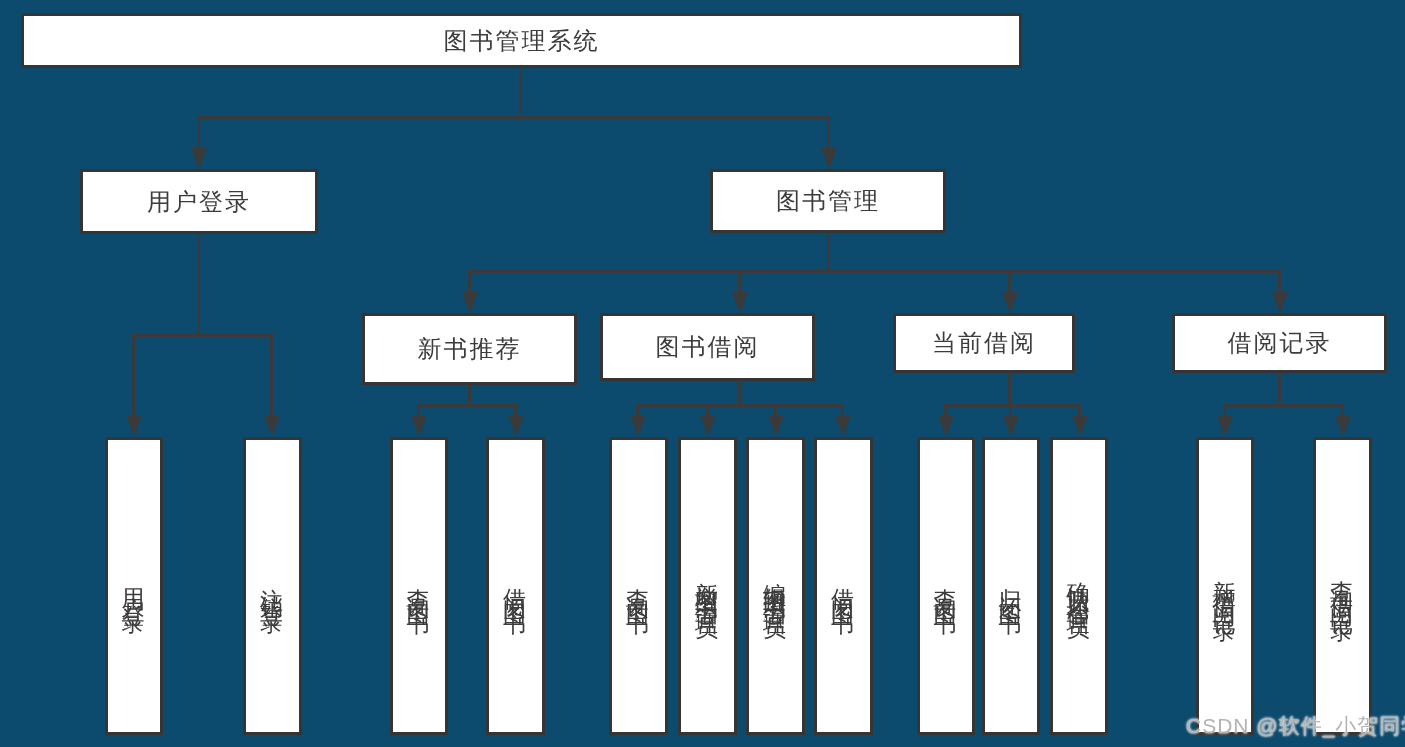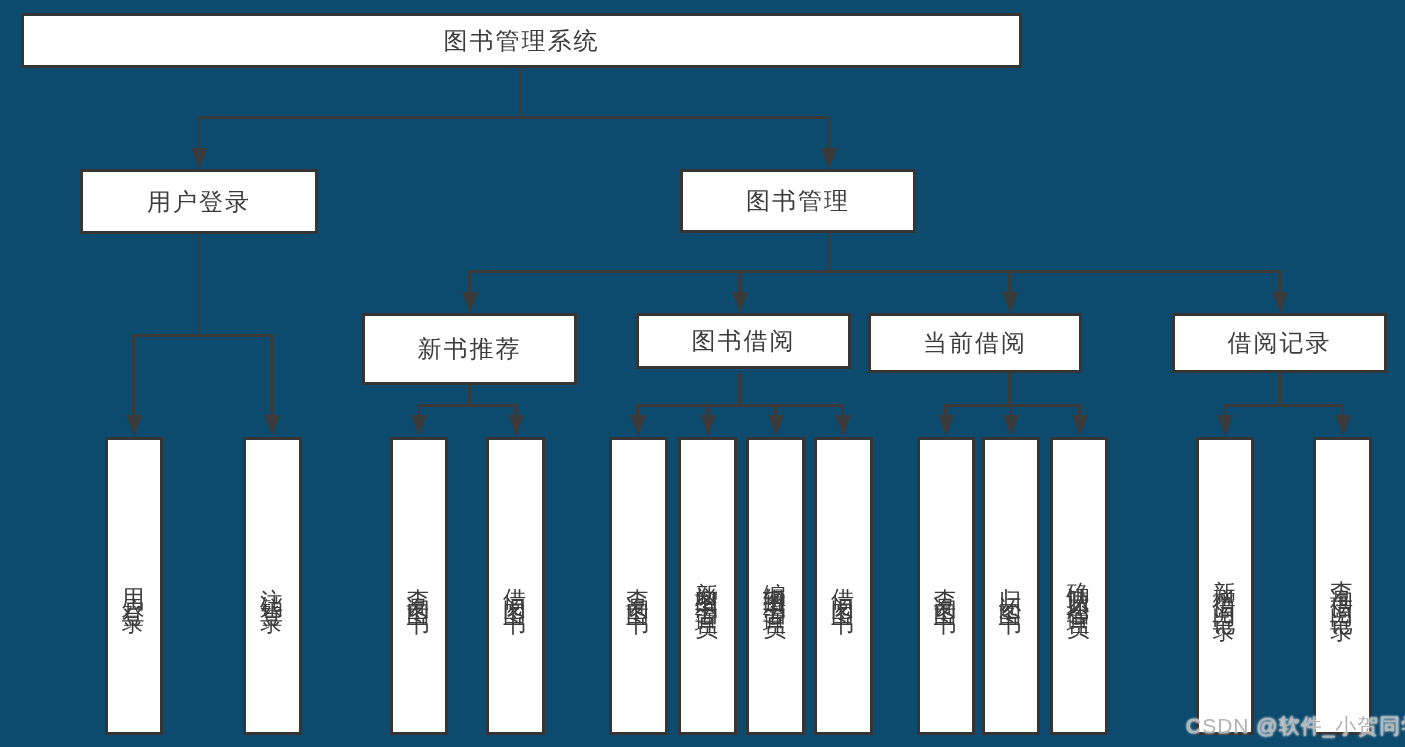--- a/index.html
+++ b/index.html
@@ -51,7 +51,7 @@
   <div class="hbox" style="left:80px;top:169px;width:238px;height:65px;">
     <span>用户登录</span>
   </div>
-  <div class="hbox" style="left:680px;top:169px;width:236px;height:64px;">
+  <div class="hbox" style="left:710px;top:169px;width:236px;height:64px;">
     <span>图书管理</span>
   </div>
 

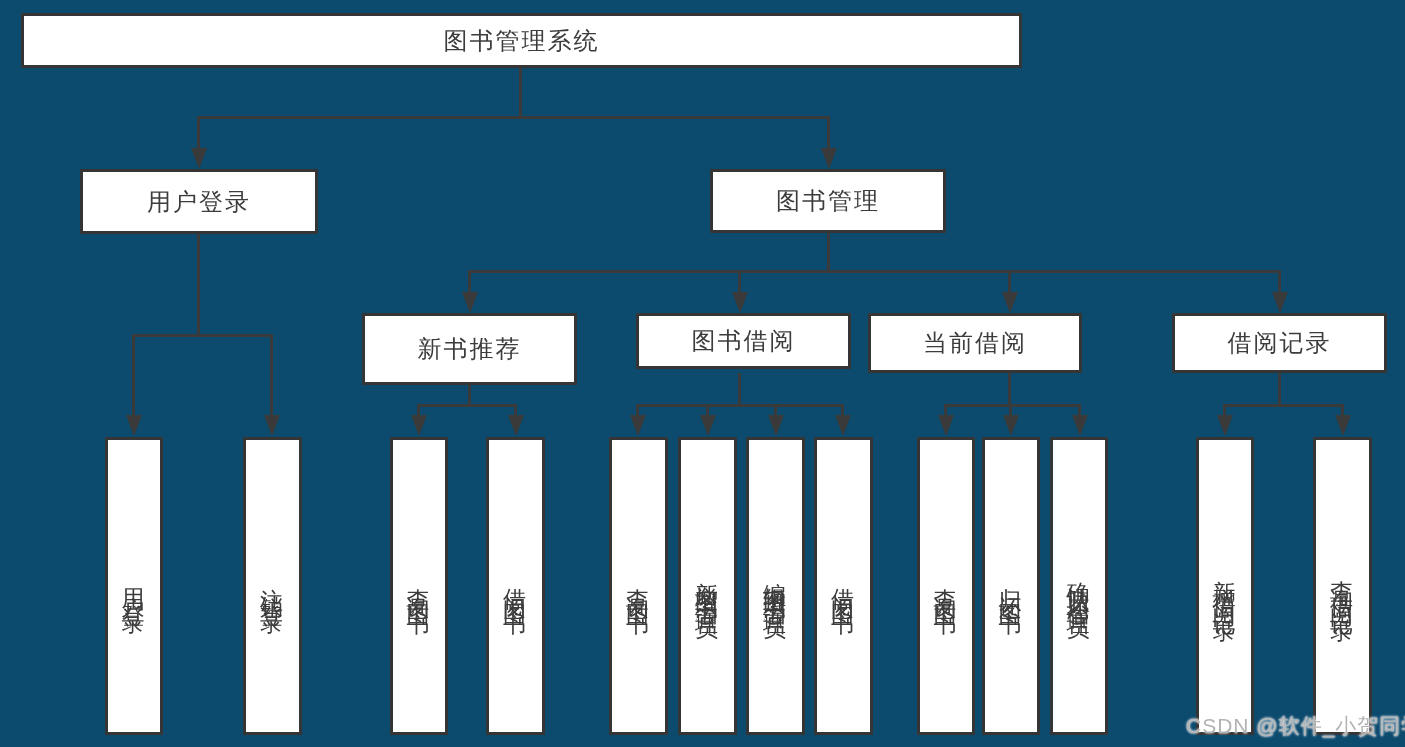--- a/index.html
+++ b/index.html
@@ -76,7 +76,7 @@
   <div class="hbox" style="left:362px;top:313px;width:215px;height:72px;">
     <span>新书推荐</span>
   </div>
-  <div class="hbox" style="left:636px;top:313px;width:215px;height:56px;">
+  <div class="hbox" style="left:600px;top:313px;width:215px;height:68px;">
     <span>图书借阅</span>
   </div>
   <div class="hbox" style="left:868px;top:313px;width:214px;height:60px;">

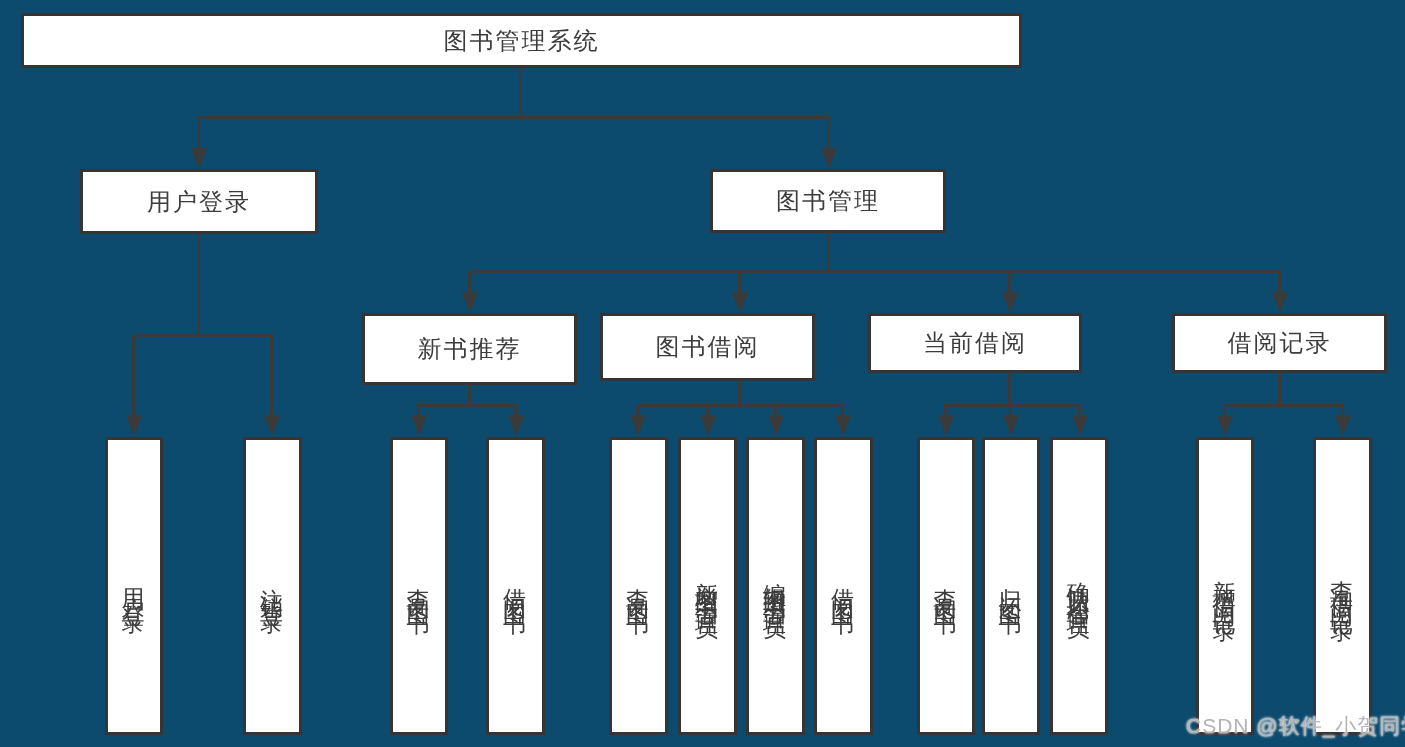--- a/index.html
+++ b/index.html
@@ -79,7 +79,7 @@
   <div class="hbox" style="left:600px;top:313px;width:215px;height:68px;">
     <span>图书借阅</span>
   </div>
-  <div class="hbox" style="left:868px;top:313px;width:214px;height:60px;">
+  <div class="hbox" style="left:893px;top:313px;width:182px;height:60px;">
     <span>当前借阅</span>
   </div>
   <div class="hbox" style="left:1172px;top:313px;width:215px;height:60px;">

